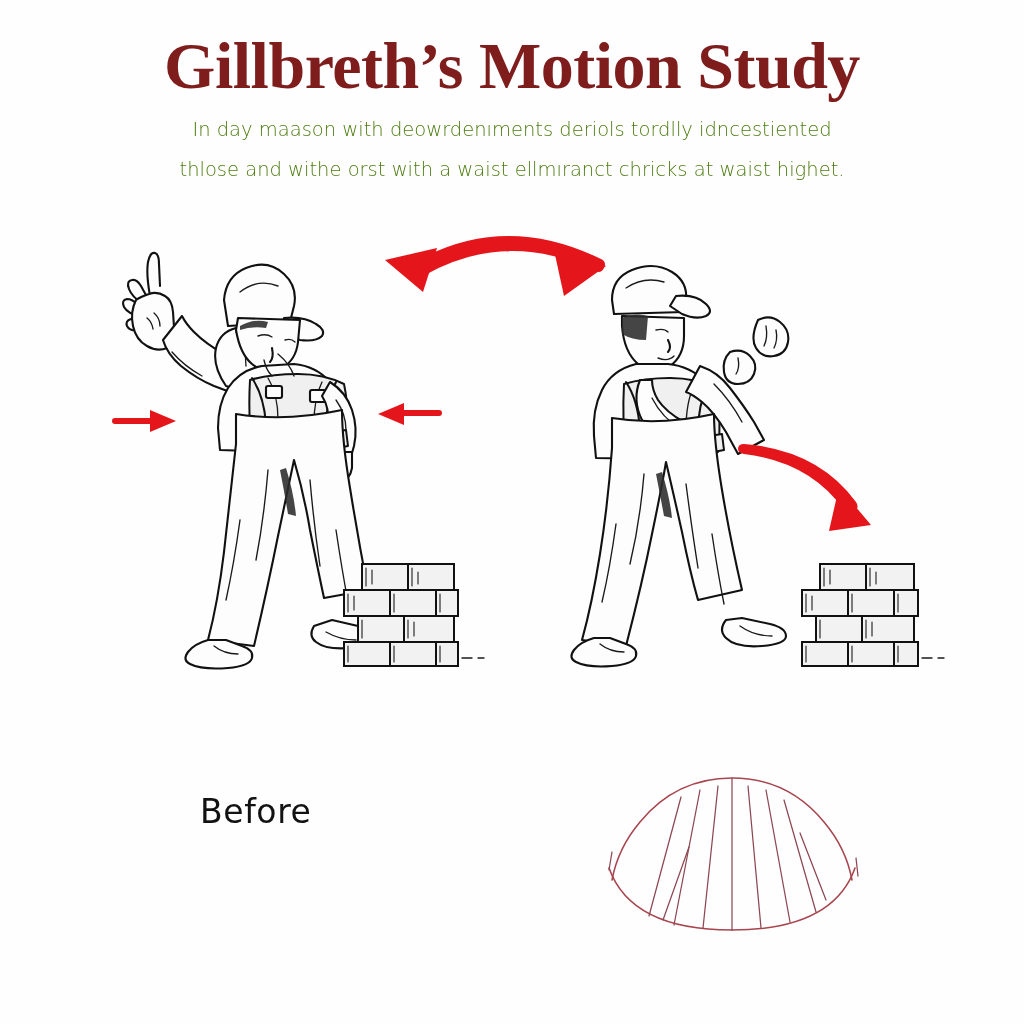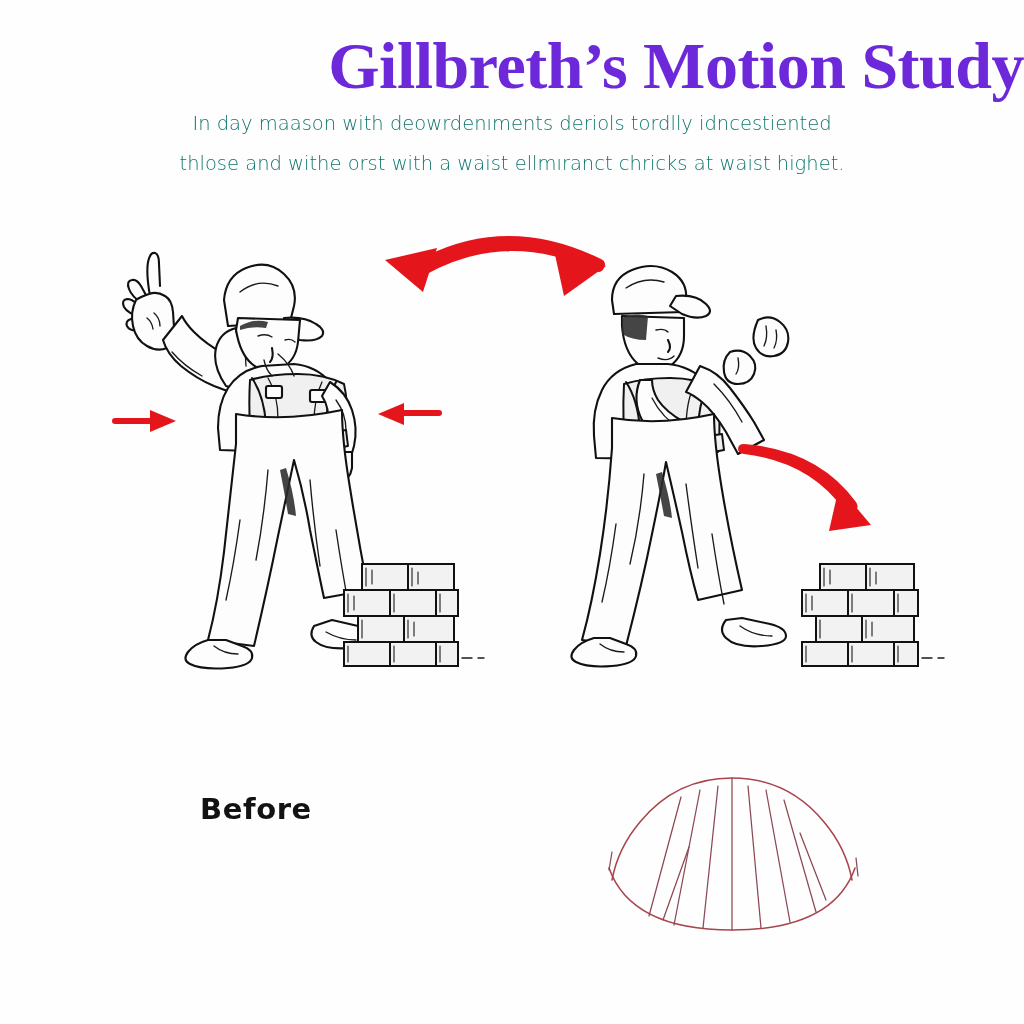--- a/index.html
+++ b/index.html
@@ -34,13 +34,13 @@
     left: 0;
     top: 32px;
     width: 1024px;
-    text-align: right;
+    text-align: center;
     font-family: "Liberation Serif", "DejaVu Serif", serif;
     font-weight: bold;
     font-size: 66px;
     line-height: 1.02;
     letter-spacing: -0.5px;
-    color: #6d28d9;
+    color: #7f1d1d;
     white-space: nowrap;
   }
   #poster-subtitle {

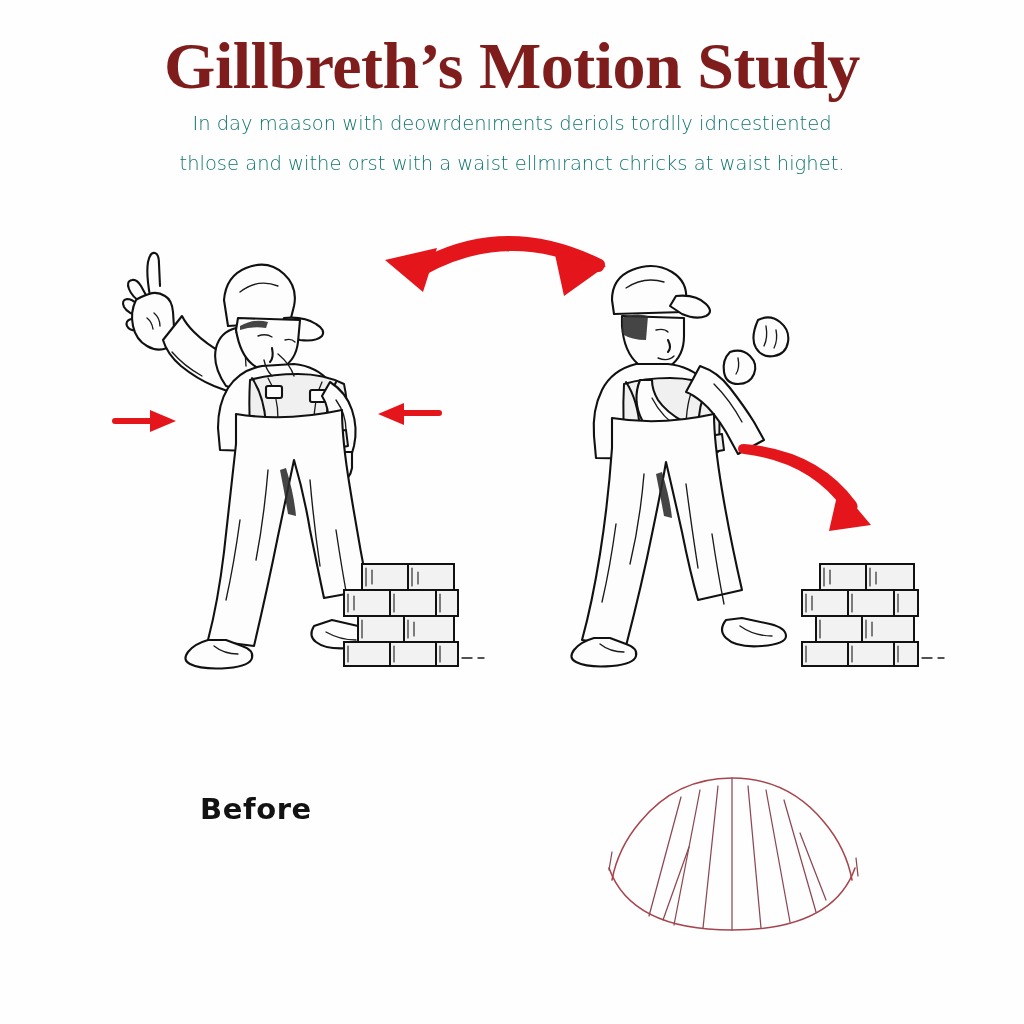--- a/index.html
+++ b/index.html
@@ -46,14 +46,14 @@
   #poster-subtitle {
     position: absolute;
     left: 92px;
-    top: 104px;
+    top: 110px;
     width: 840px;
     text-align: center;
     font-family: "DejaVu Sans", sans-serif;
     font-weight: 300;
     font-size: 19.5px;
     line-height: 2.05;
-    color: #0f766e;
+    color: #4d7c0f;
   }
   #poster-subtitle .sub-line {
     display: block;

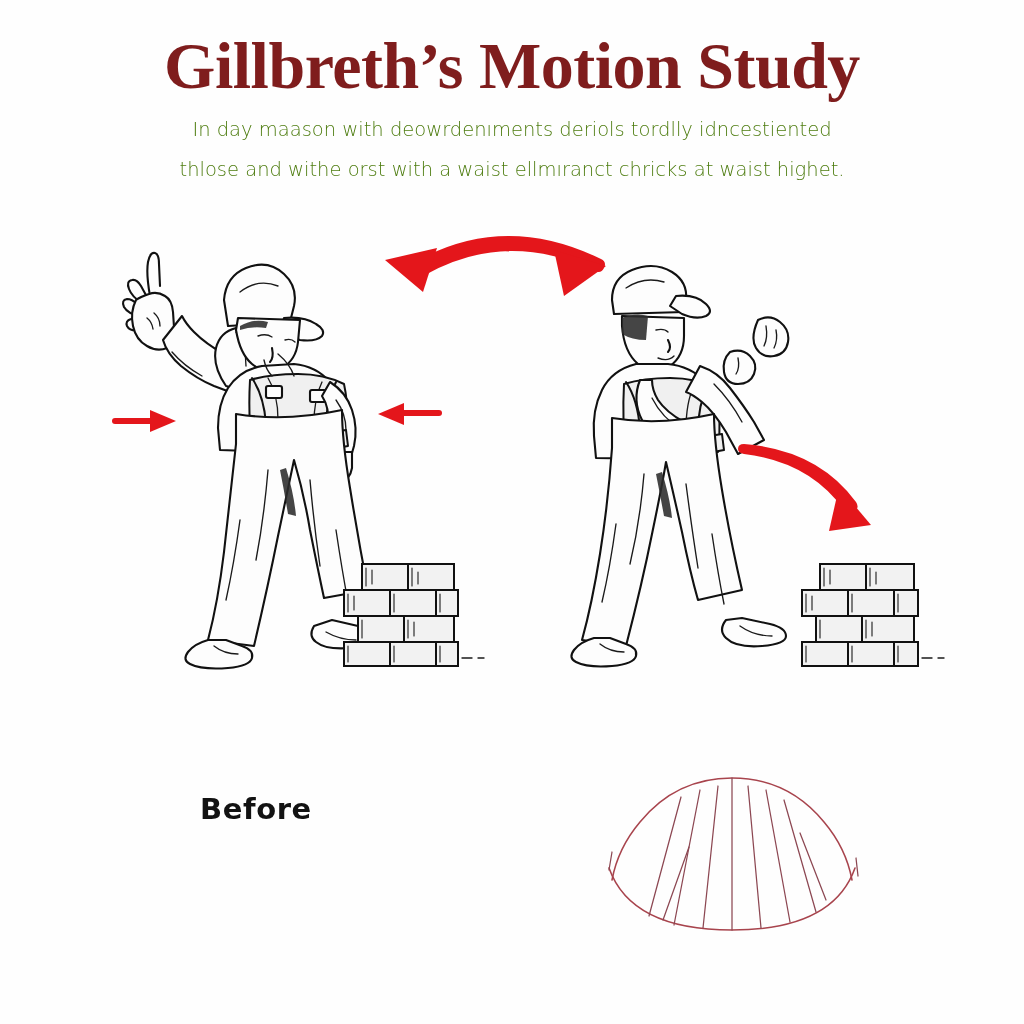--- a/index.html
+++ b/index.html
@@ -66,8 +66,8 @@
     left: 200px;
     top: 792px;
     font-family: "DejaVu Sans", sans-serif;
-    font-weight: 700;
-    font-size: 29px;
+    font-weight: 400;
+    font-size: 33px;
     letter-spacing: 0.6px;
     color: #121212;
   }

